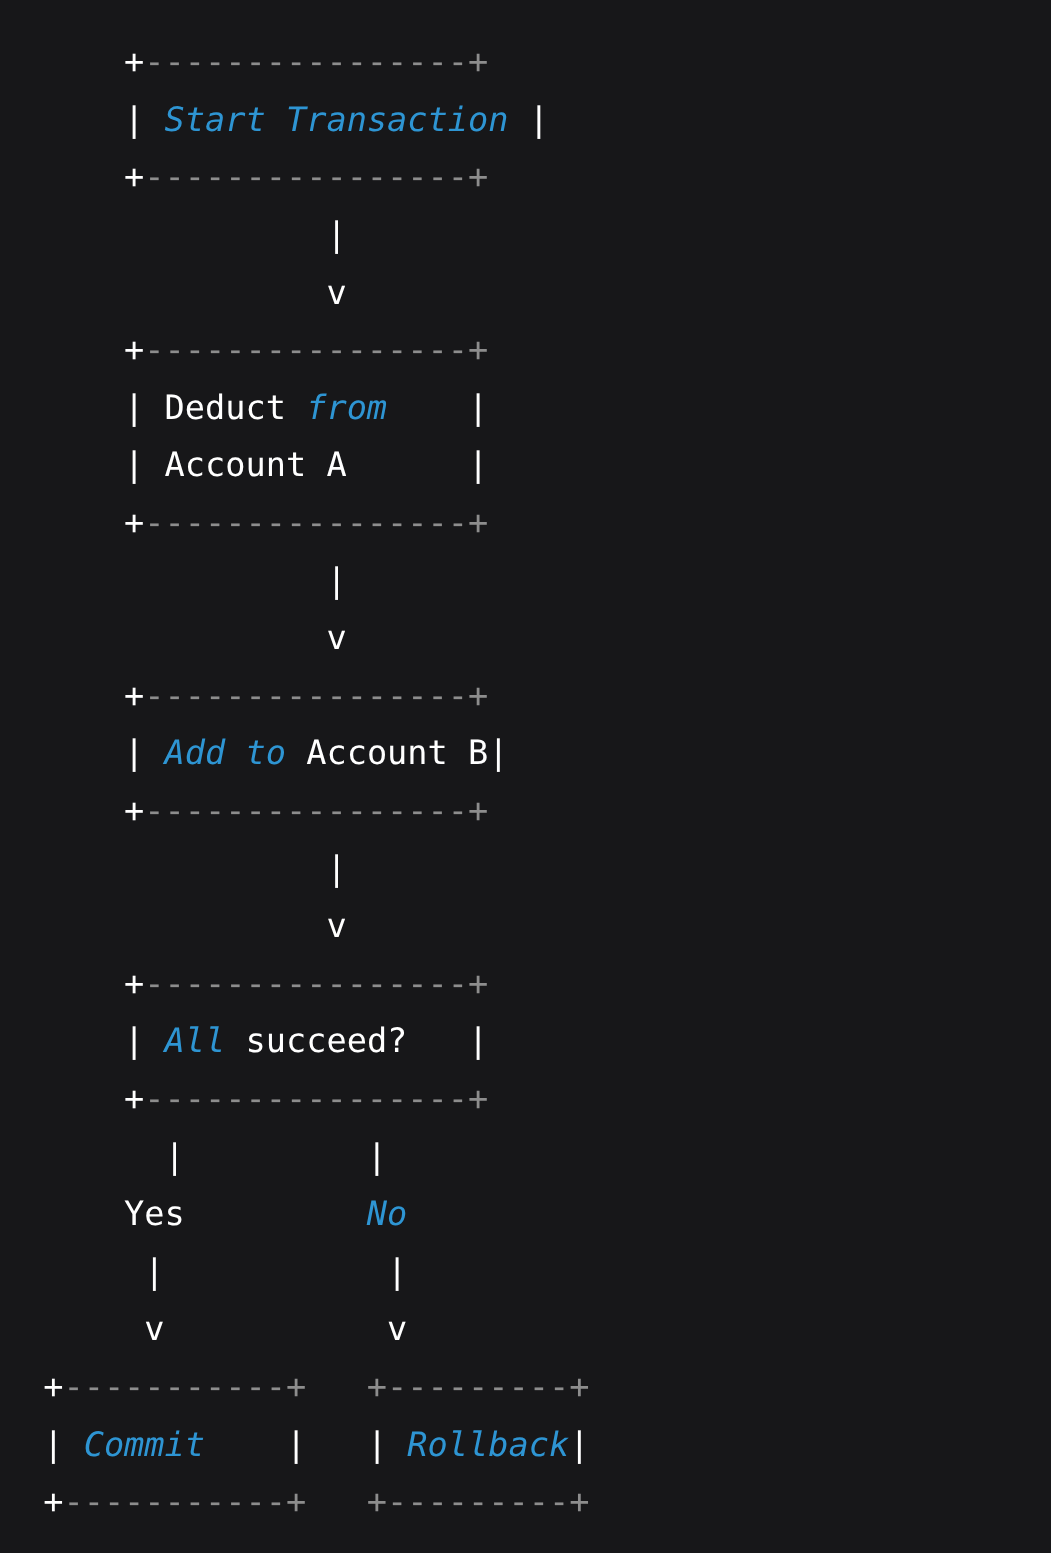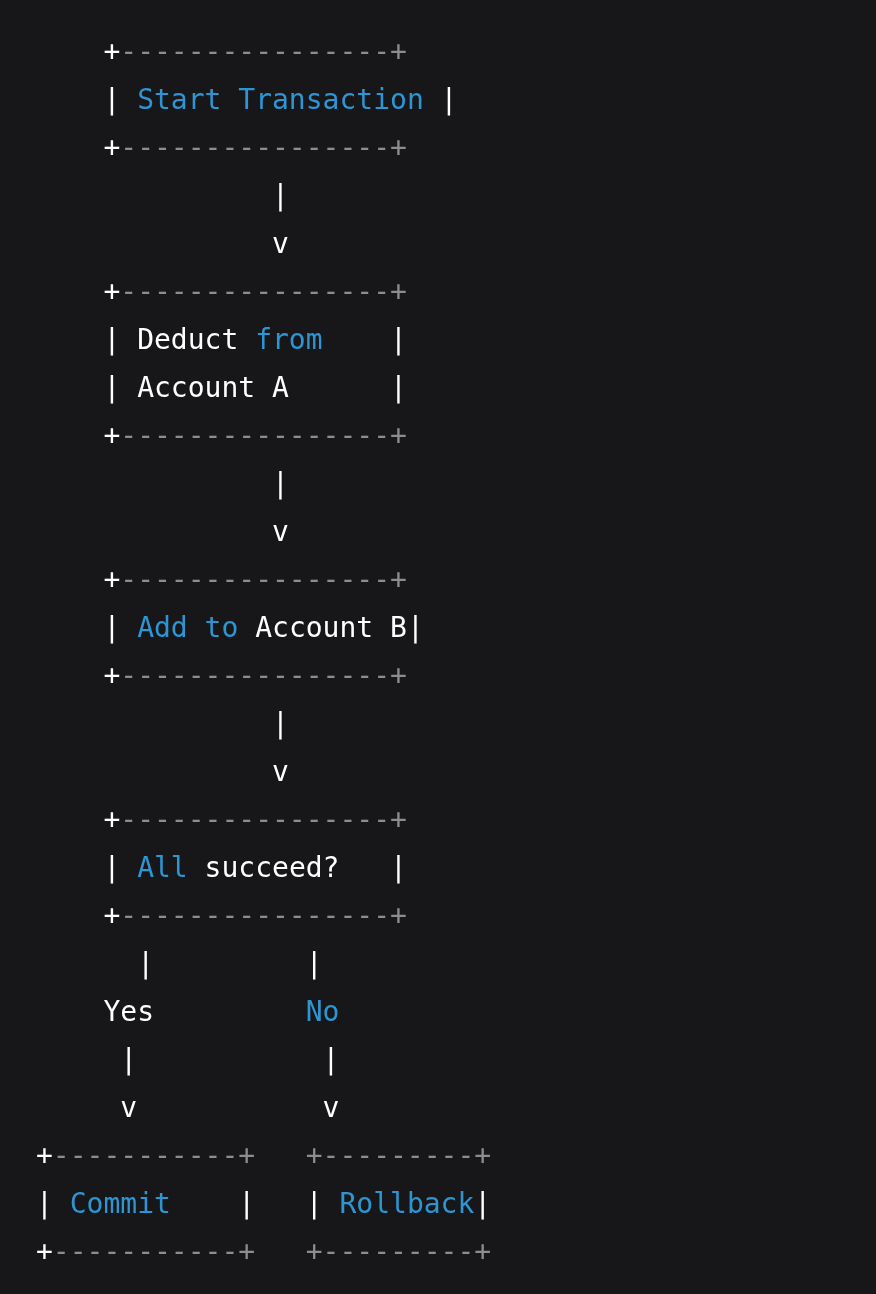--- a/index.html
+++ b/index.html
@@ -25,7 +25,7 @@
   }
   .code-line{height:48px;white-space:pre;}
   .tok-plain{color:var(--plain);}
-  .tok-kw{color:var(--kw);}
+  .tok-kw{color:var(--kw);font-style:italic;}
   .tok-comment{color:var(--comment);}
 </style>
 </head>

